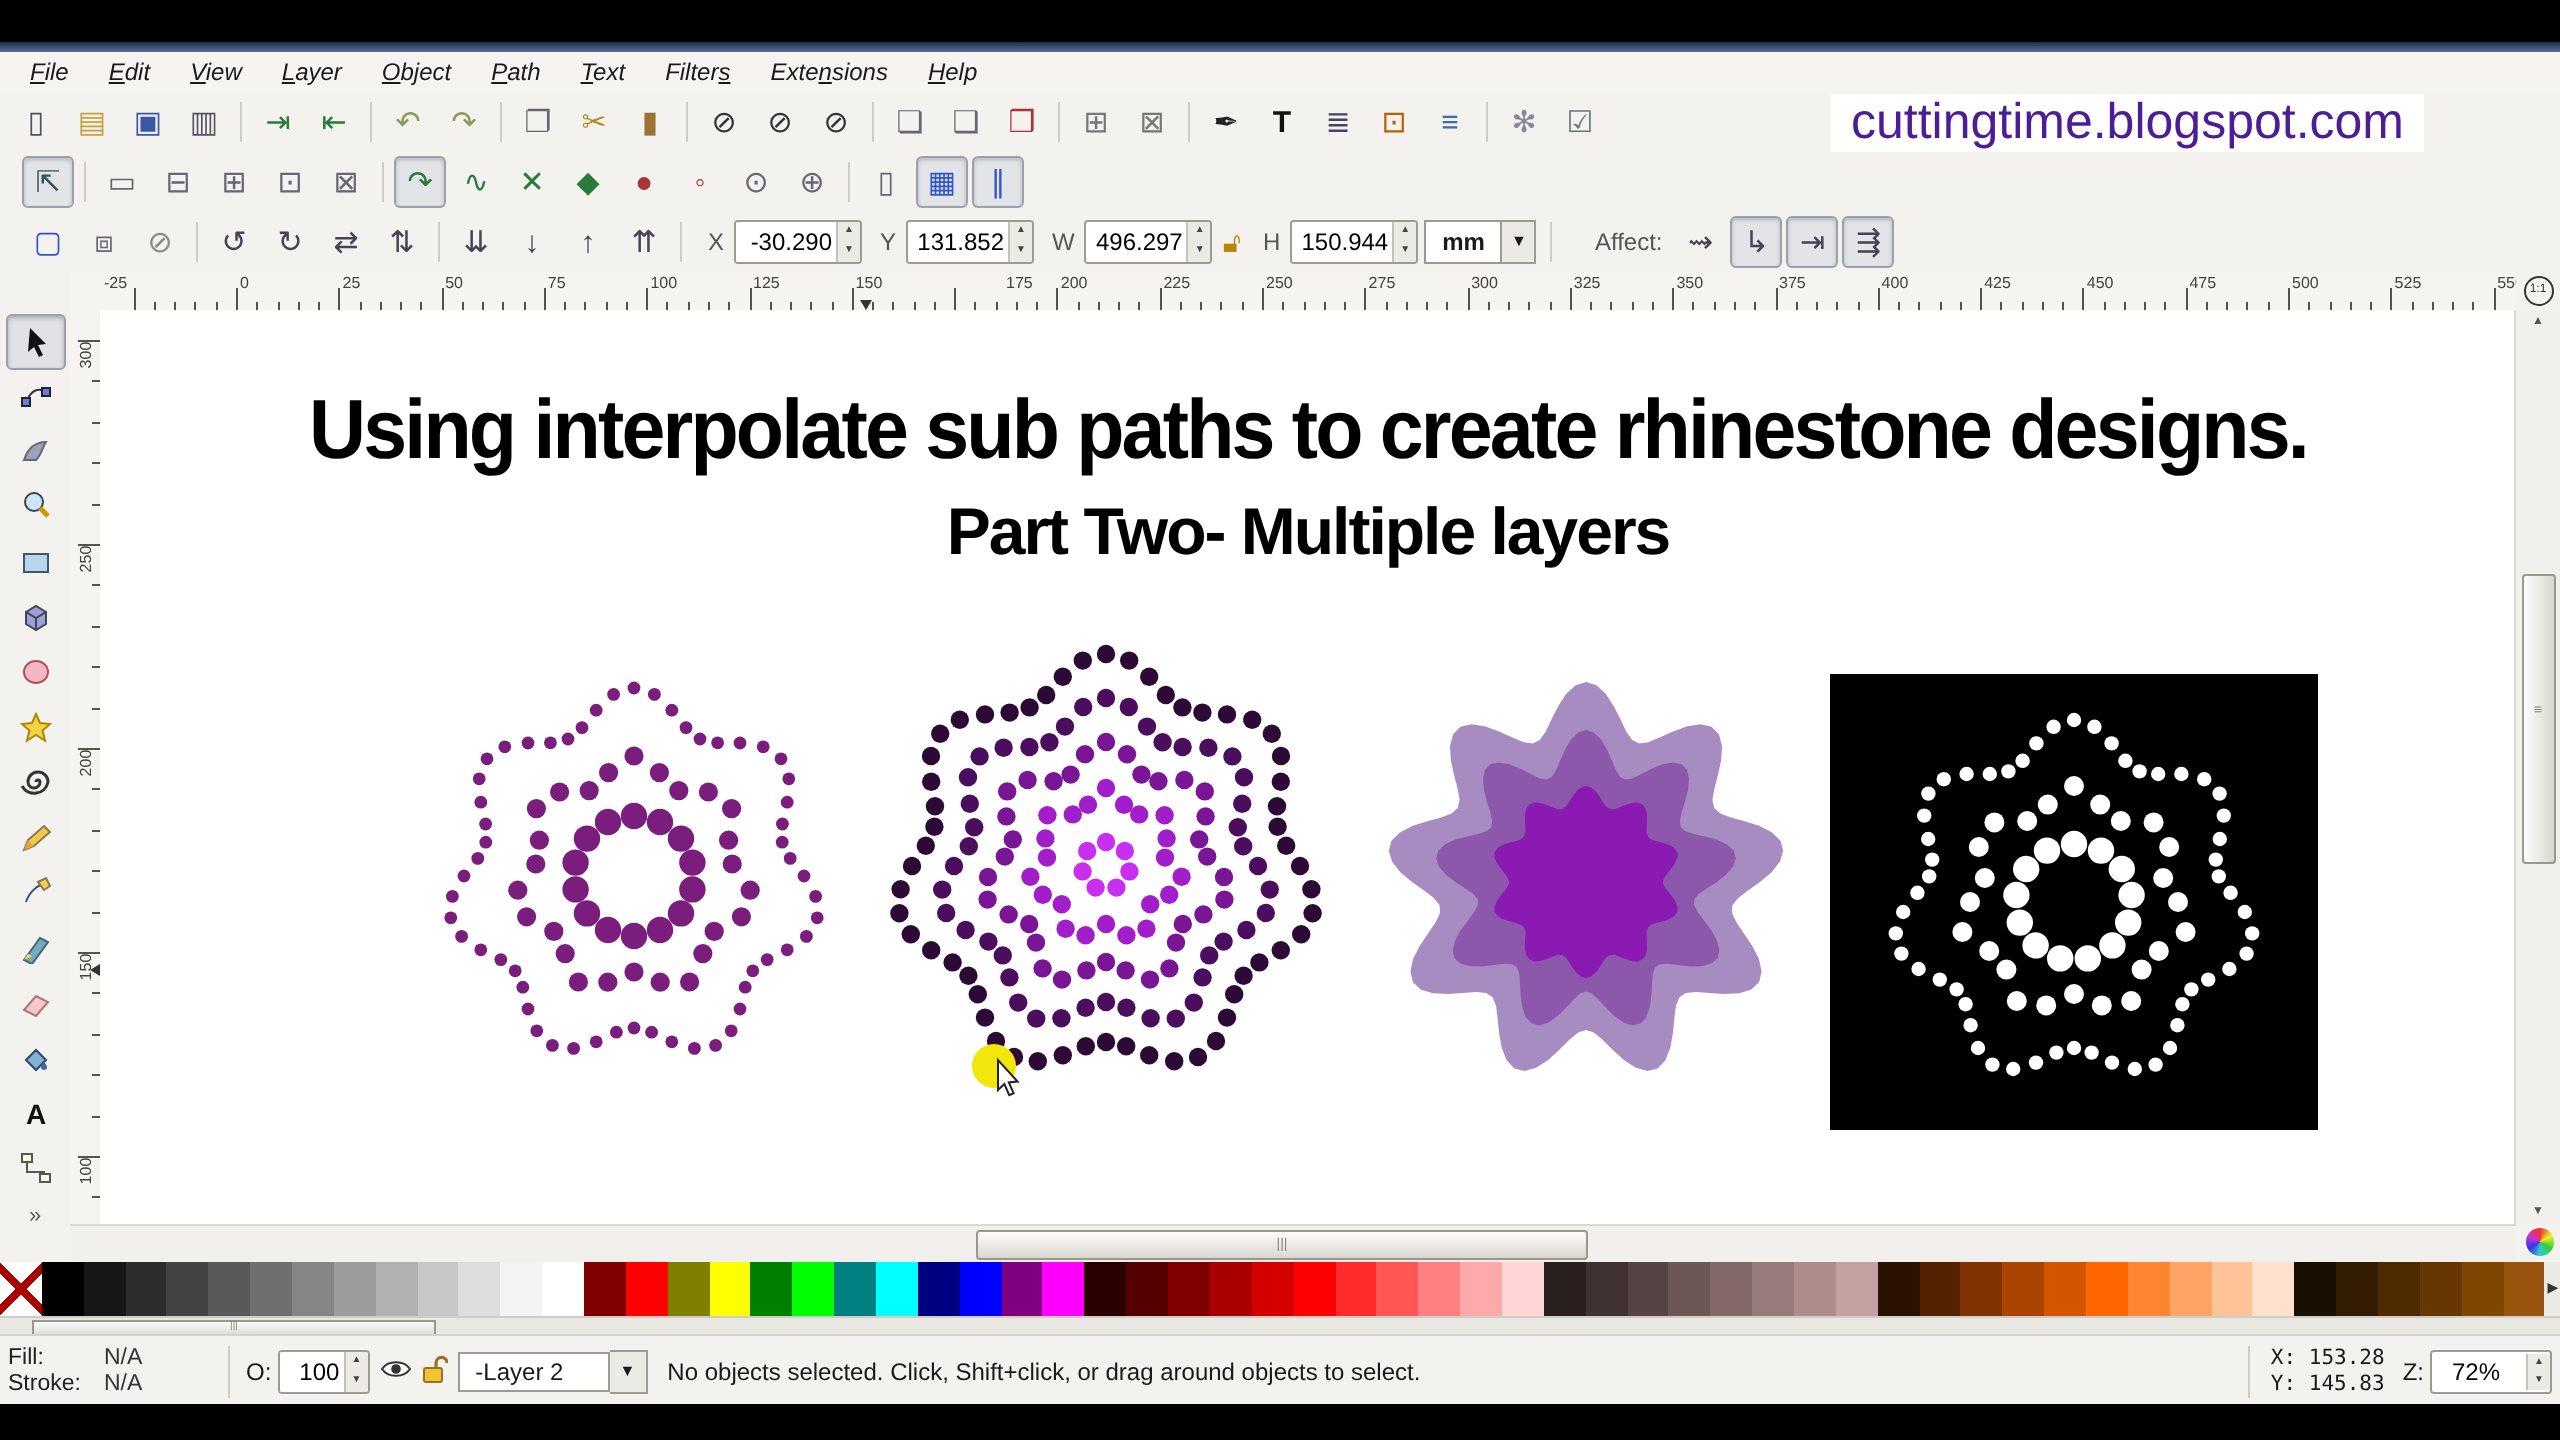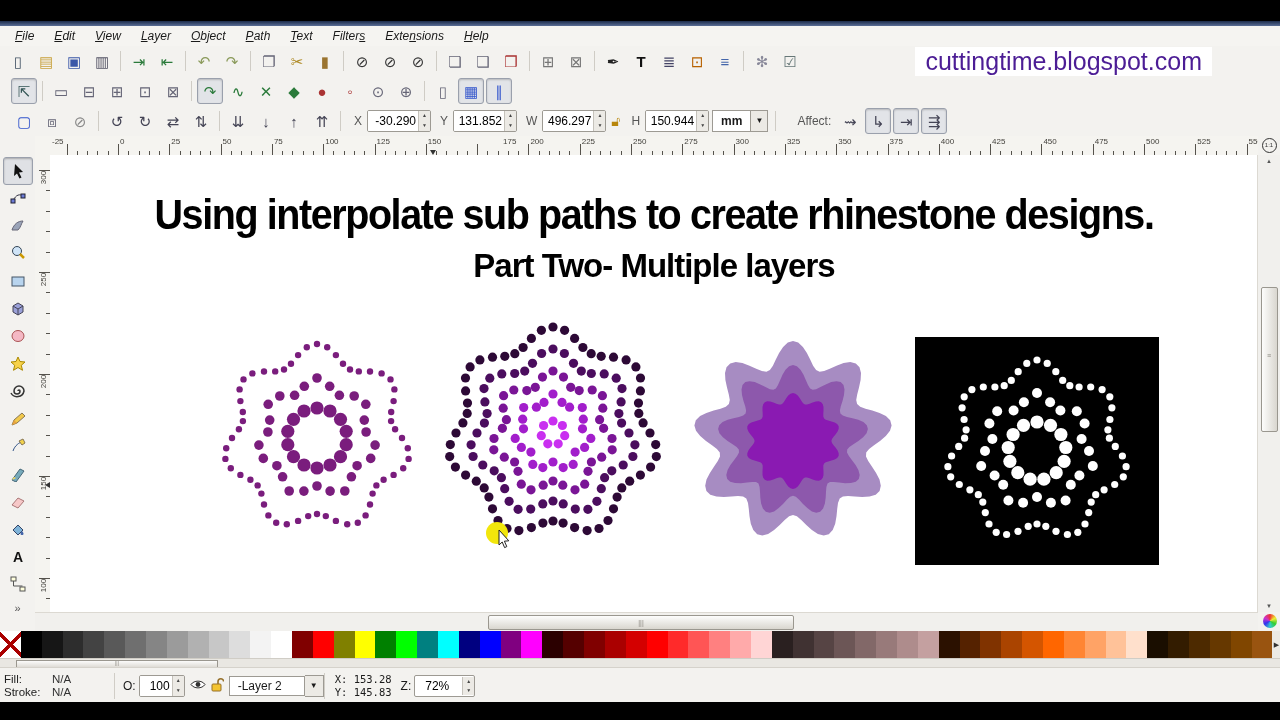--- a/index.html
+++ b/index.html
@@ -1135,6 +1135,7 @@
     </div>
     <span class="layerbox"><span>-Layer 2</span></span>
     <span class="layer-dd">▼</span>
+    <span class="statusmsg">No objects selected. Click, Shift+click, or drag around objects to select.</span>
     <div class="coords">
       <div><span>X:</span> <span>153.28</span></div>
       <div><span>Y:</span> <span>145.83</span></div>

